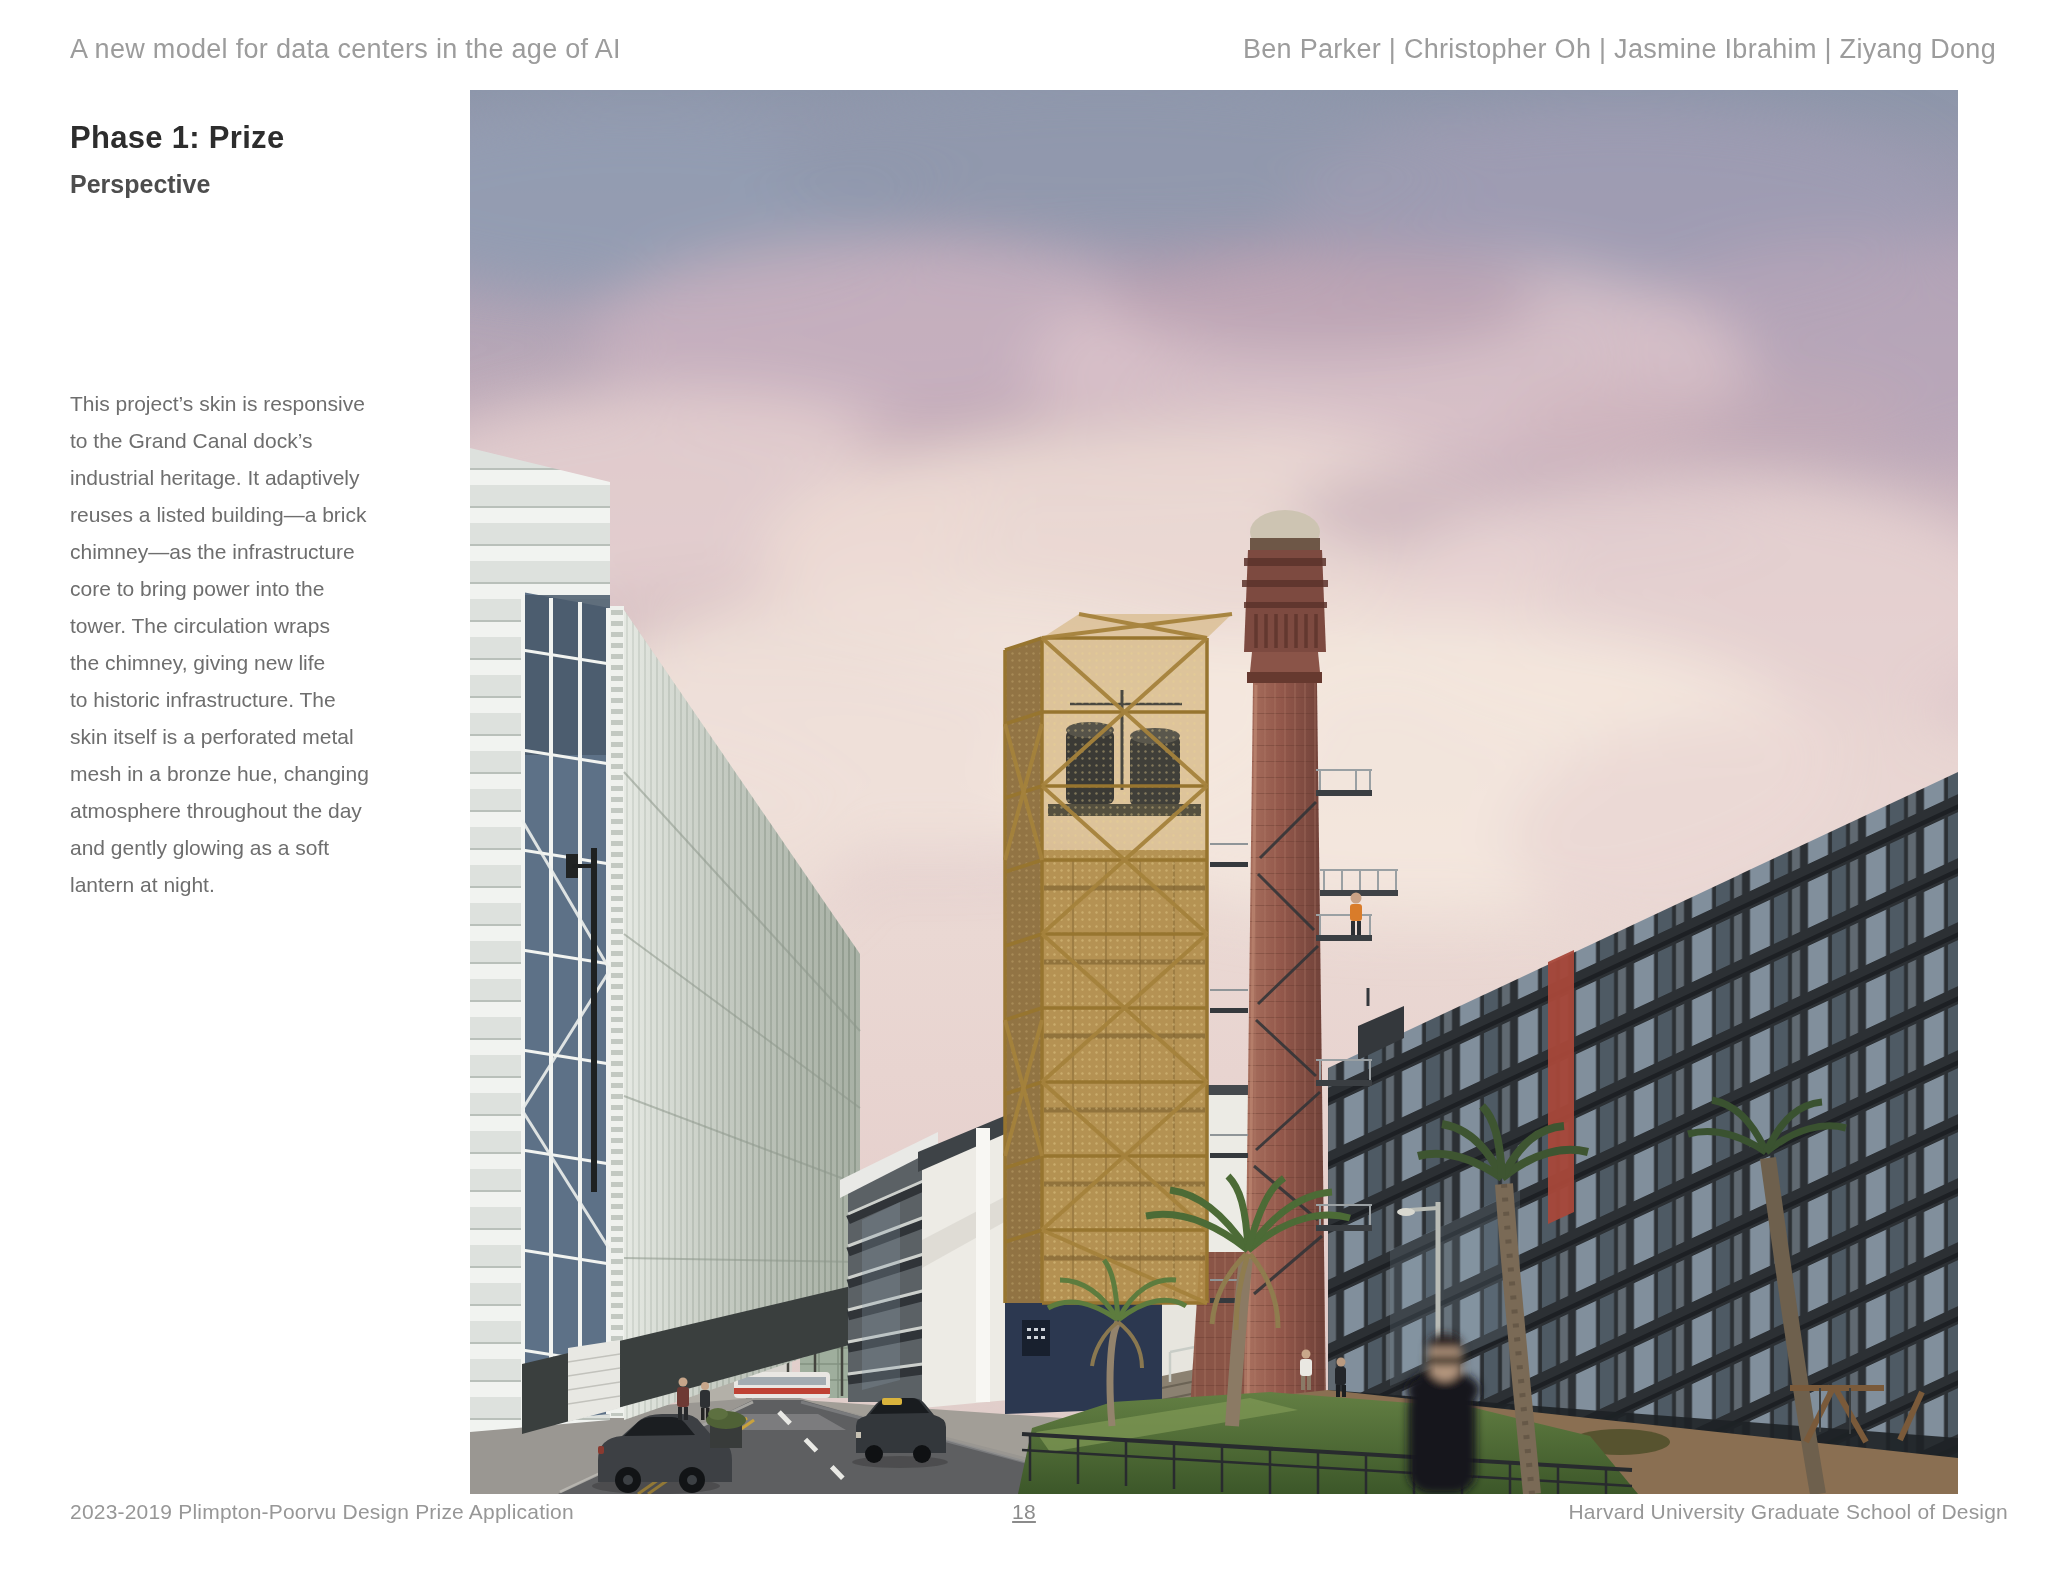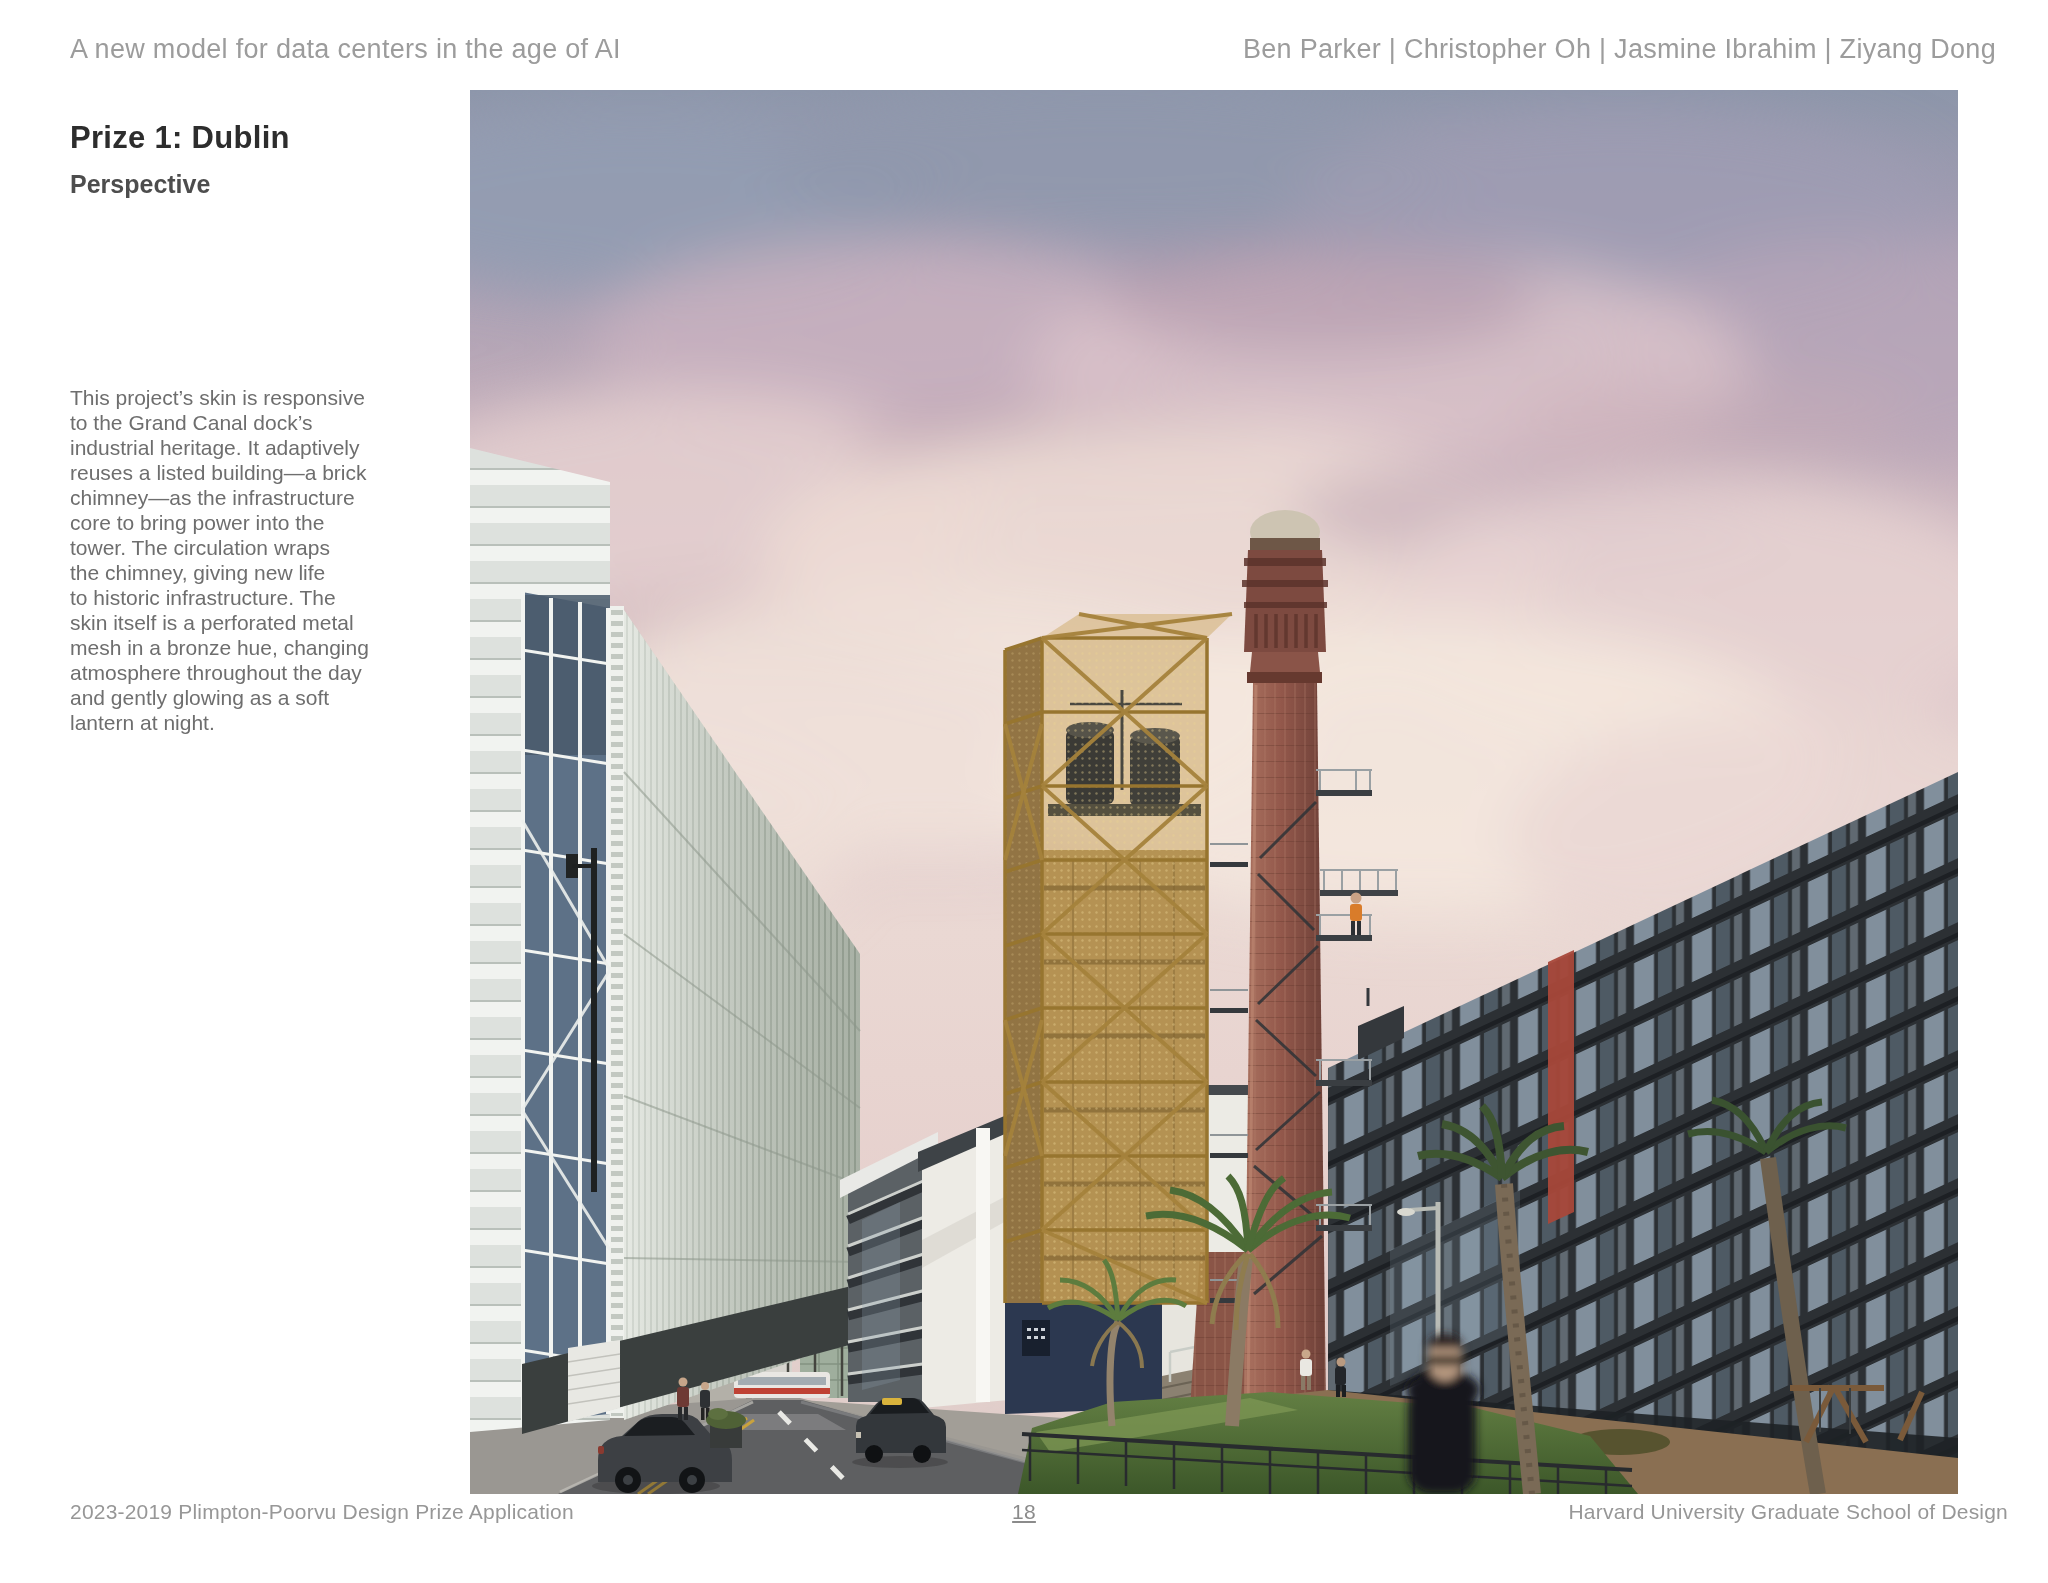--- a/index.html
+++ b/index.html
@@ -34,7 +34,7 @@
 </header>
 
 <aside>
-  <h1 class="section-title" style="margin:0">Prize 1: Dublin</h1>
+  <h1 class="section-title" style="margin:0">Phase 1: Prize</h1>
   <h2 class="section-subtitle" style="margin:0;font-weight:700">Perspective</h2>
   <p class="body-text" style="margin:0">This project’s skin is responsive
 to the Grand Canal dock’s

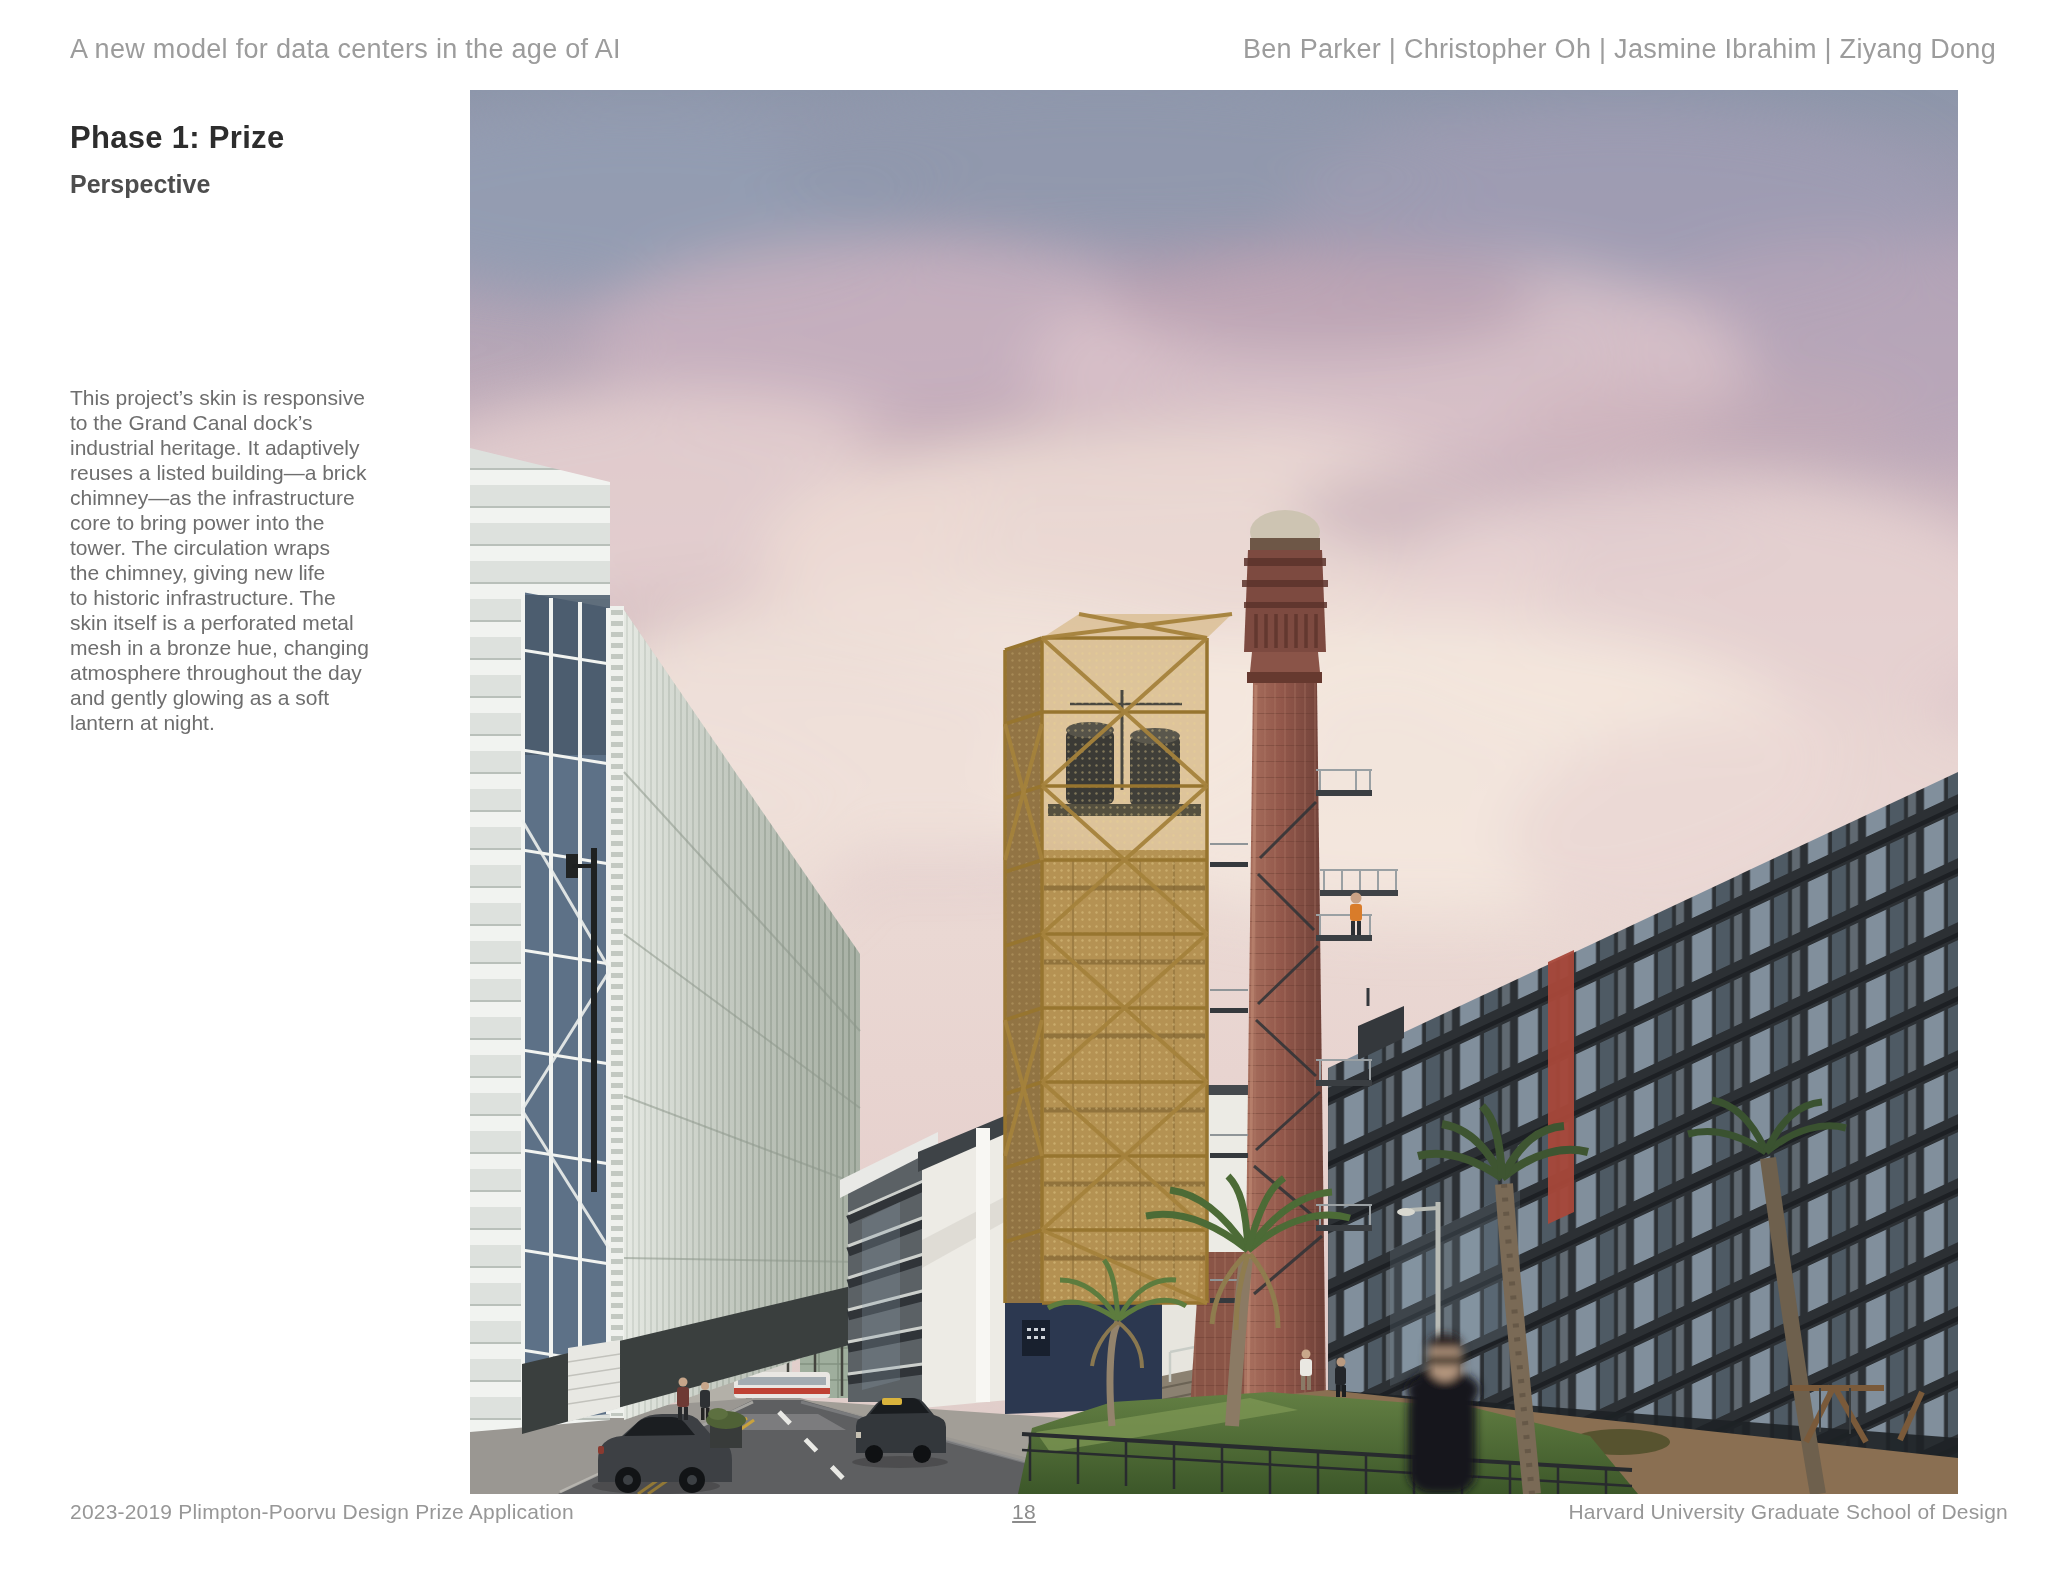--- a/index.html
+++ b/index.html
@@ -14,7 +14,7 @@
   .section-subtitle{position:absolute;left:70px;top:170px;font-size:25px;color:#4d4d4d;}
   .body-text{
     position:absolute;left:70px;top:385px;width:330px;
-    font-size:21px;line-height:25px;color:#6e6e6e;white-space:pre-line;
+    font-size:21px;line-height:37px;color:#6e6e6e;white-space:pre-line;
   }
   .figure{
     position:absolute;left:470px;top:90px;width:1488px;height:1404px;overflow:hidden;

